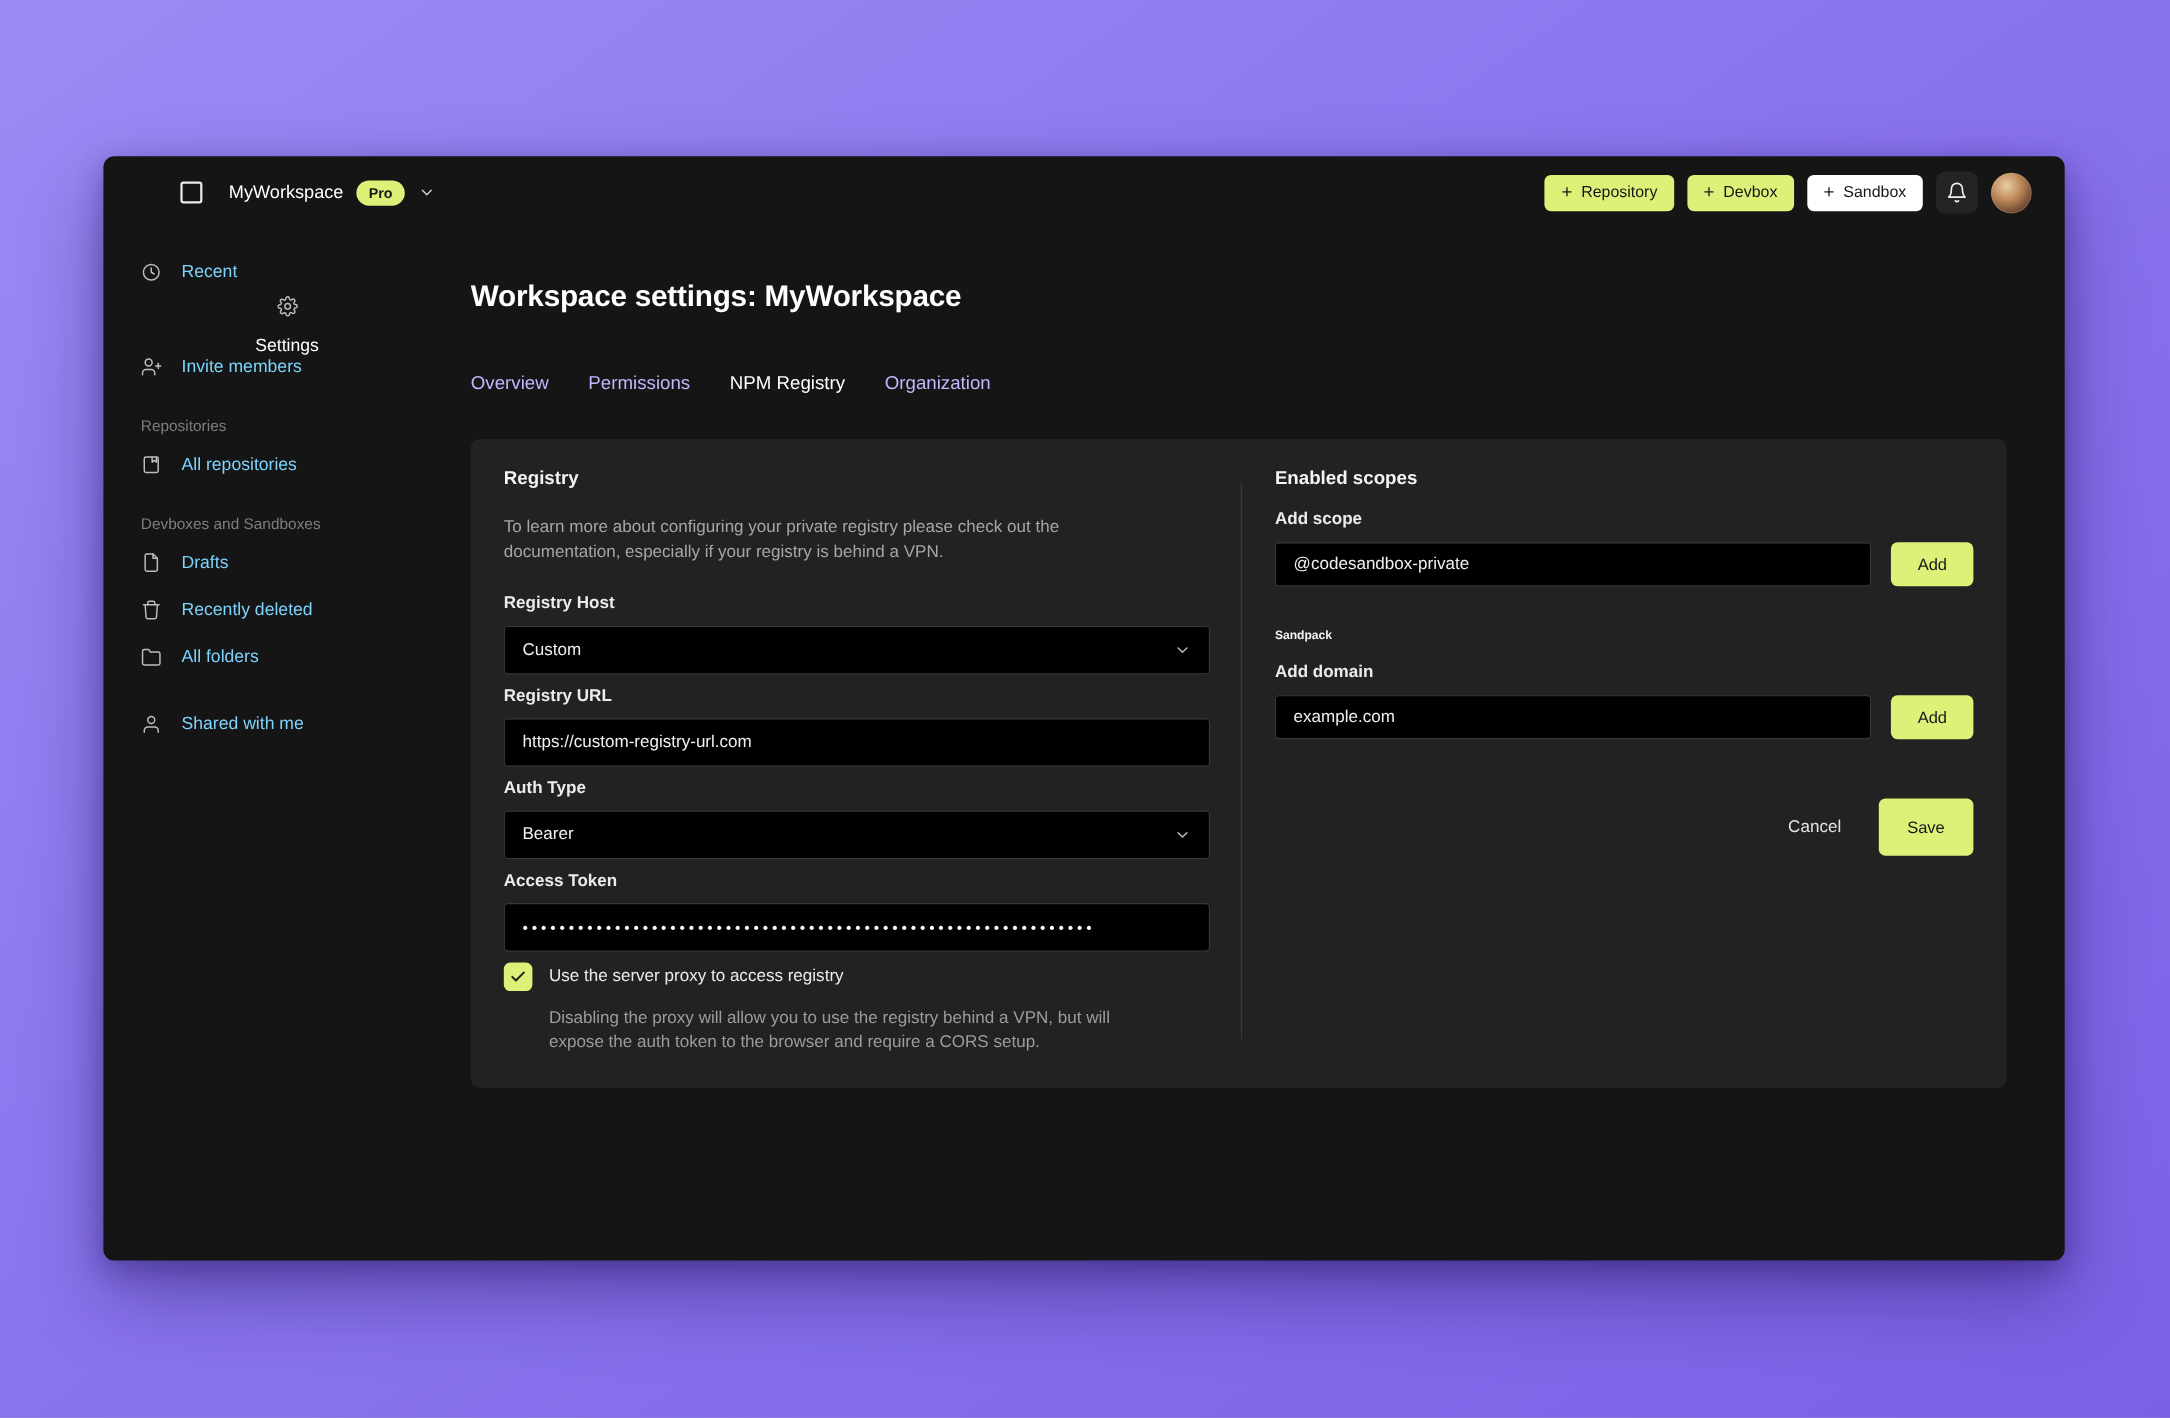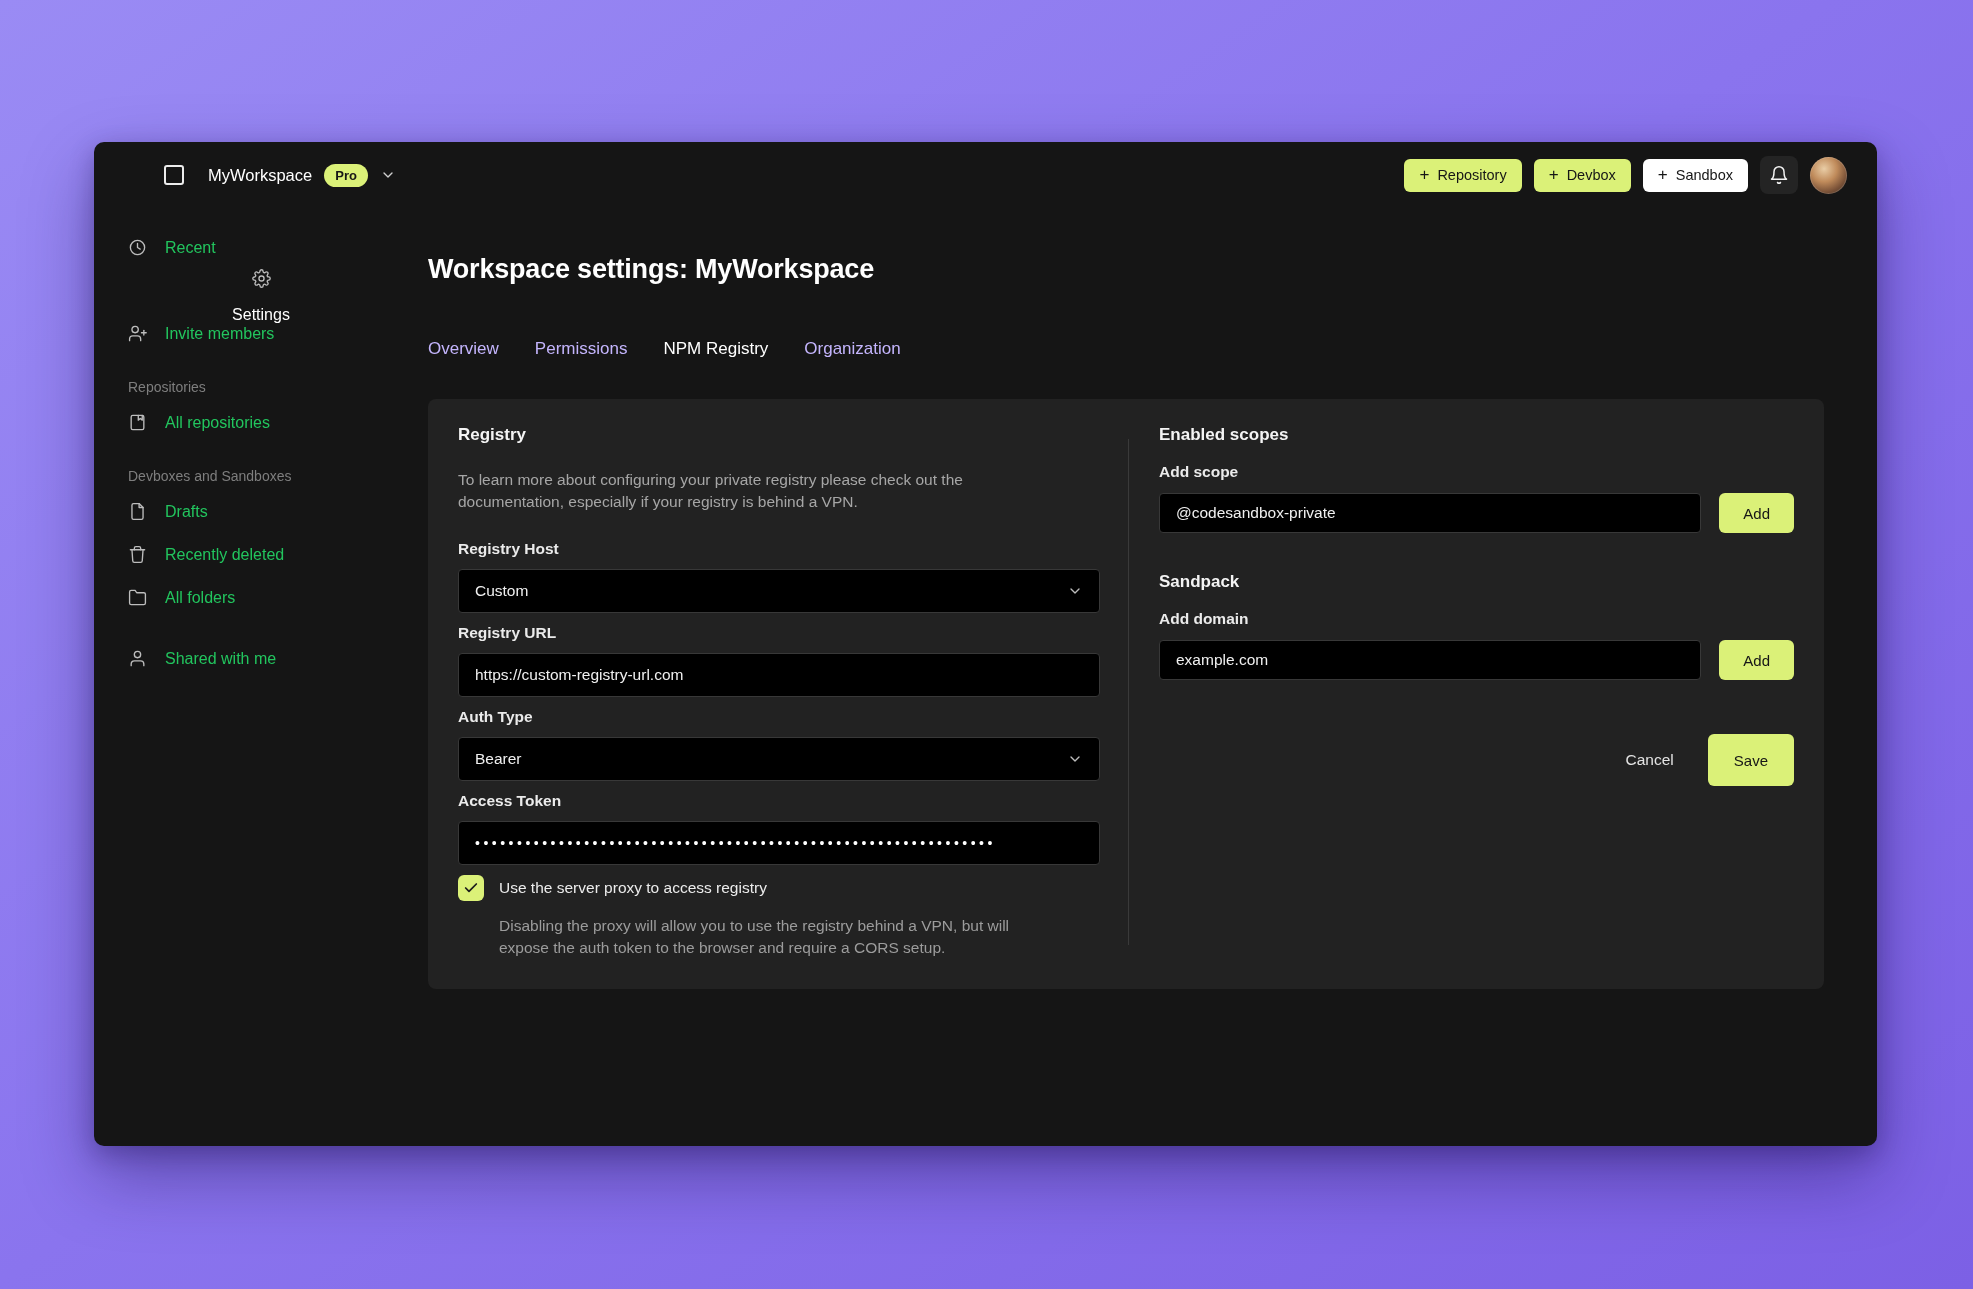--- a/index.html
+++ b/index.html
@@ -45,7 +45,7 @@
   
   .app-body { display:flex; flex:1; min-height:0; }
   .sidebar { width:334px; flex:0 0 334px; padding:18px 34px 0 34px; }
-  .nav-item { display:flex; align-items:center; height:43px; gap:18px; color:#22c55e; font-size:16px; cursor:pointer; }
+  .nav-item { display:flex; align-items:center; height:43px; gap:18px; color:#7dd3fc; font-size:16px; cursor:pointer; }
   .nav-item .ico { display:inline-flex; color:#bdbdbd; }
   .nav-item.active { color:#ffffff;flex-direction:column; }
   .section-title { font-size:14px; color:#7e7e7e; margin-top:24px; margin-bottom:6px; }

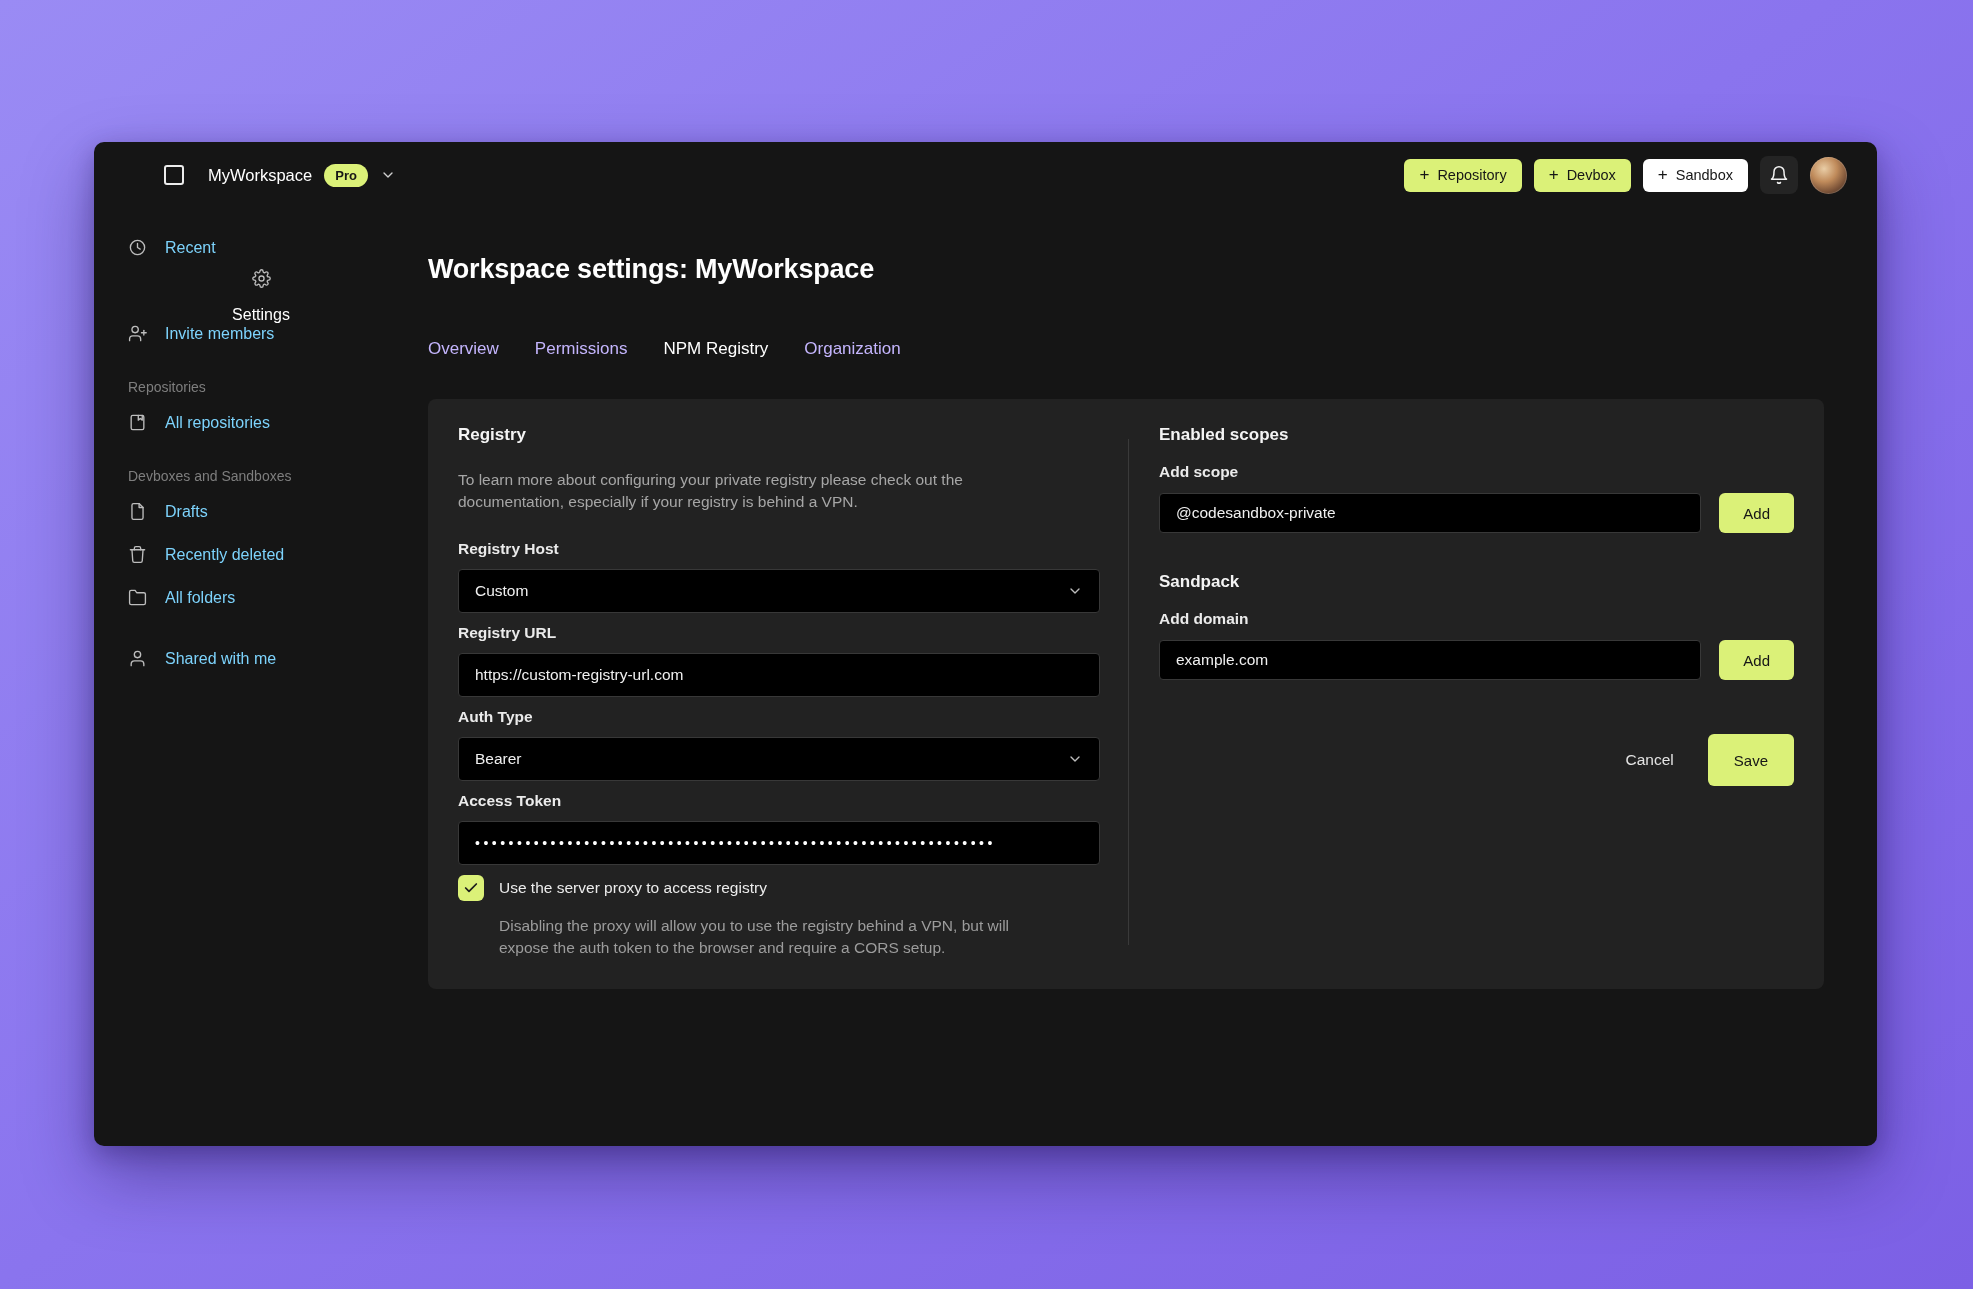--- a/index.html
+++ b/index.html
@@ -90,7 +90,7 @@
     background: var(--accent,#DBF178); color: var(--accent-text,#151515);
     height:40px; padding:0 24px; border-radius:6px; font-size:15px; font-weight:500; margin-left:18px;
   }
-  .subsection-title { font-size:17px; font-weight:600; color:#f4f4f4; margin-top:39px; }
+  .subsection-title { font-size:11px; font-weight:600; color:#f4f4f4; margin-top:39px; }
   .form-footer { display:flex; align-items:center; justify-content:flex-end; margin-top:54px; }
   .btn-cancel { background:transparent; color:#e3e3e3; font-size:15.5px; margin-right:30px; padding:6px 4px; }
   .btn-save {

